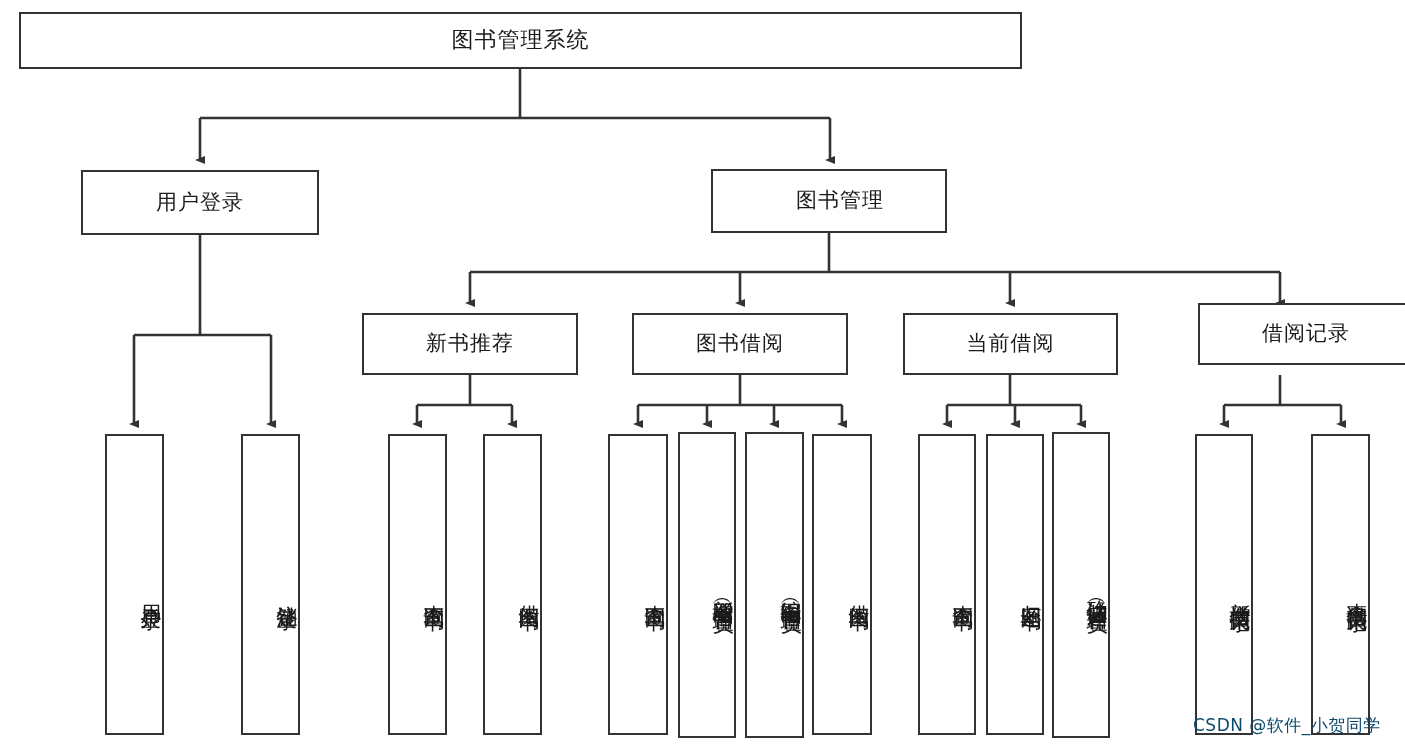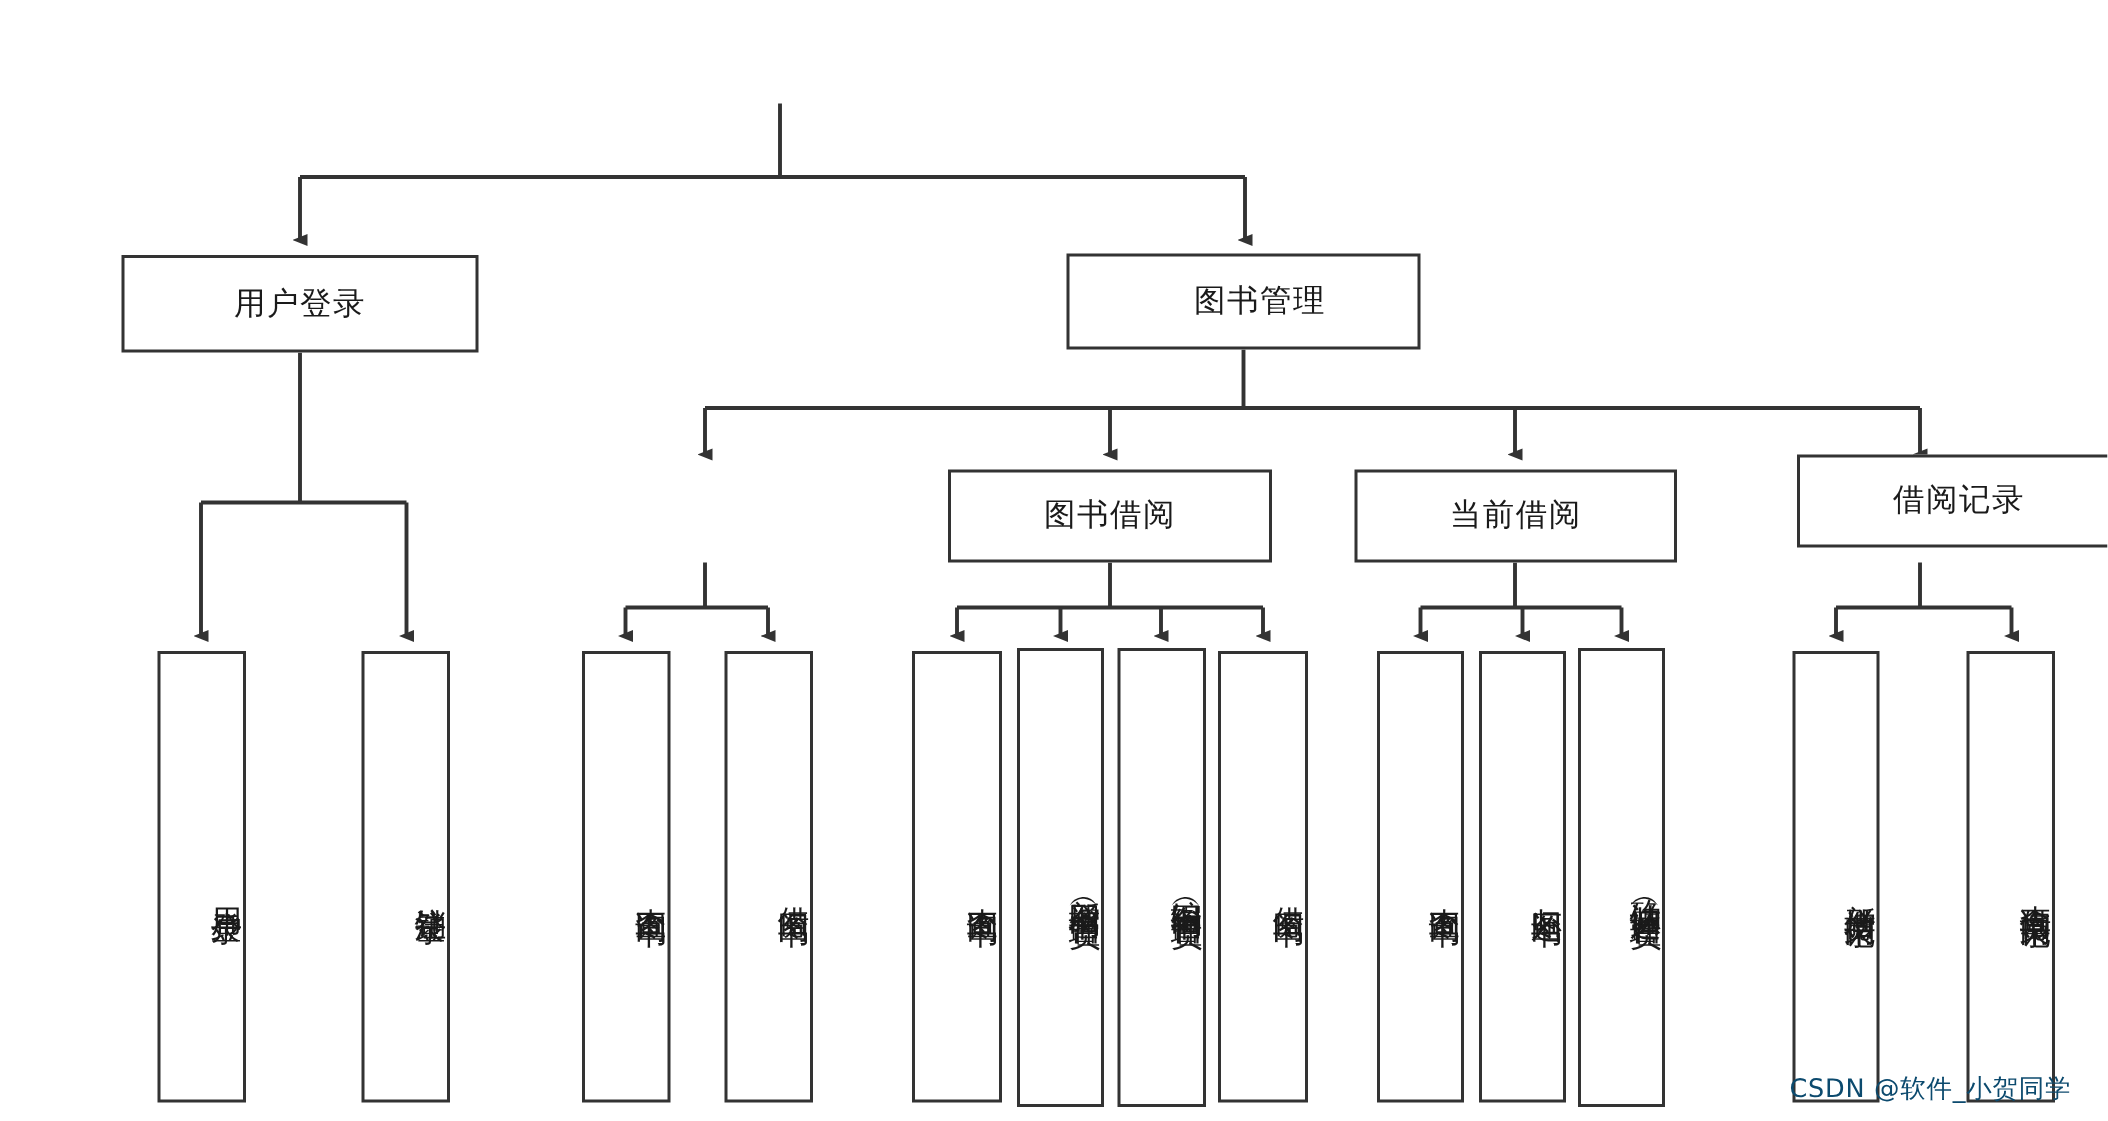--- a/index.html
+++ b/index.html
@@ -119,6 +119,7 @@
     </g>
   </svg>
 
+  <div class="node horiz root" style="left:19px; top:12px; width:1003px; height:57px;">图书管理系统</div>
 
   <div class="node horiz" style="left:81px; top:170px; width:238px; height:65px;">用户登录</div>
 

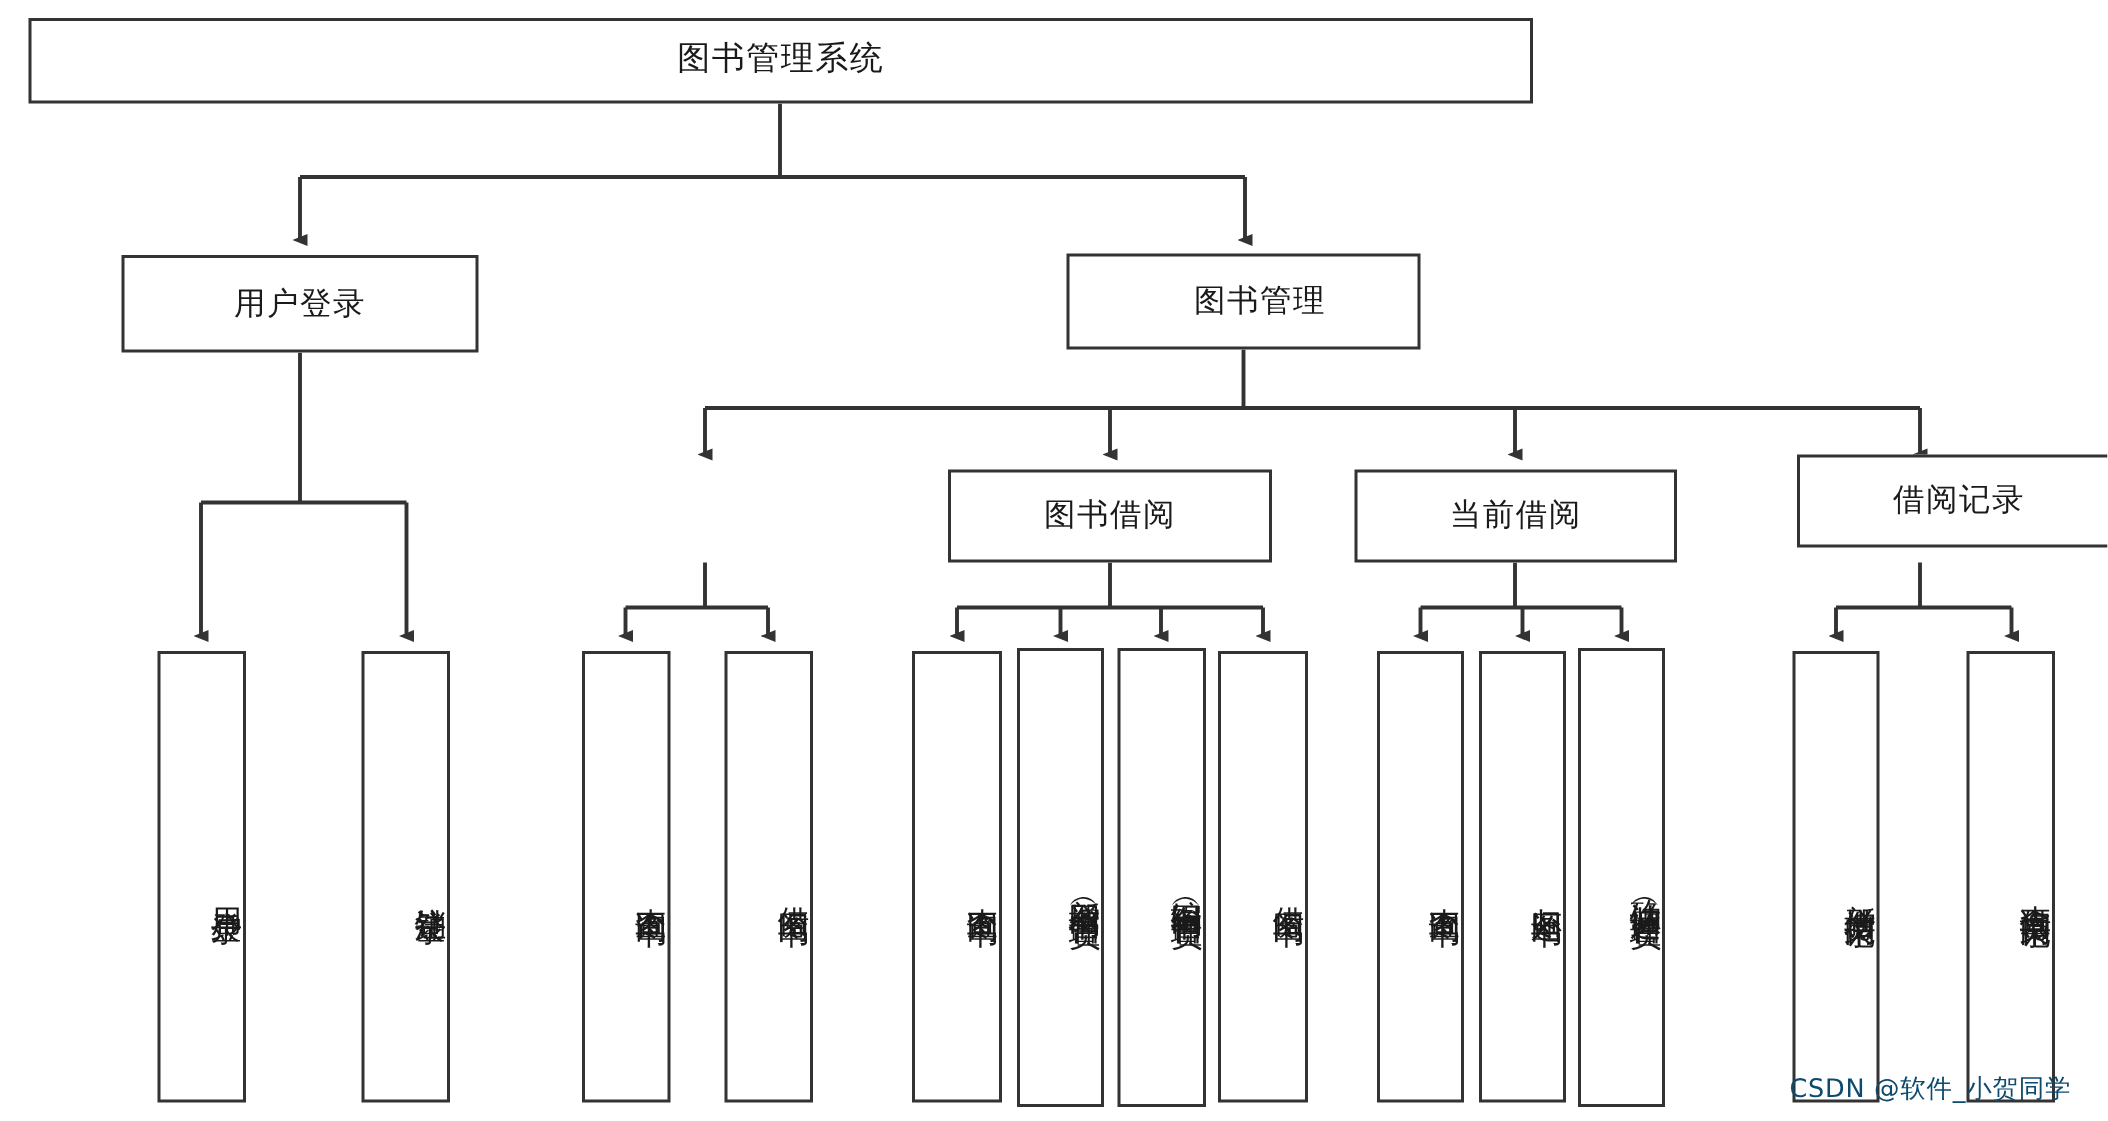--- a/index.html
+++ b/index.html
@@ -125,6 +125,7 @@
 
   <div class="node horiz" style="left:711px; top:169px; width:236px; height:64px;padding-left:22px;">图书管理</div>
 
+  <div class="node horiz" style="left:362px; top:313px; width:216px; height:62px;">新书推荐</div>
 
   <div class="node horiz" style="left:632px; top:313px; width:216px; height:62px;">图书借阅</div>
 

